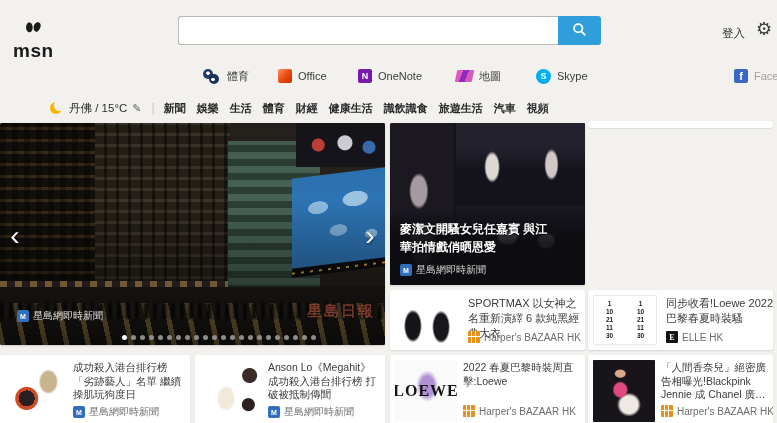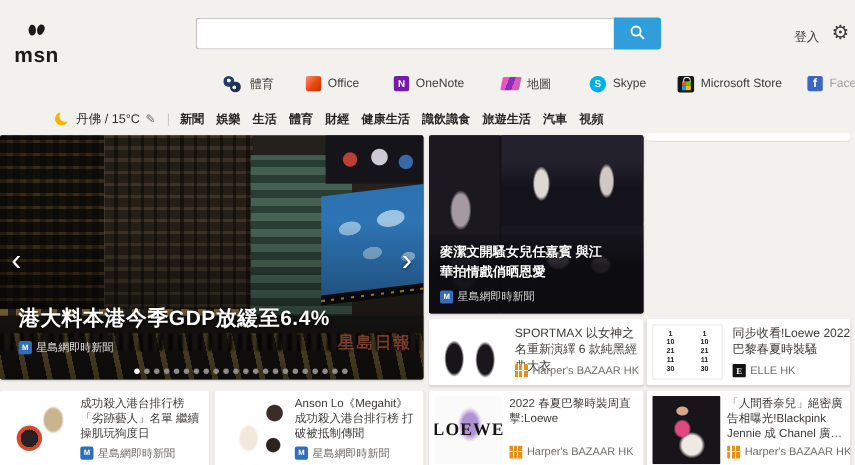--- a/index.html
+++ b/index.html
@@ -184,12 +184,6 @@
     <span class="ic-skype">S</span>
     <span class="app-label">Skype</span>
   </div>
-  <div class="app" style="left:616px">
-    <span class="ic-store">
-        <i></i>
-      </span>
-    <span class="app-label">Microsoft Store</span>
-  </div>
   <div class="app" style="left:734px">
     <span class="ic-fb">f</span>
     <span class="app-label dim">Facebook</span>

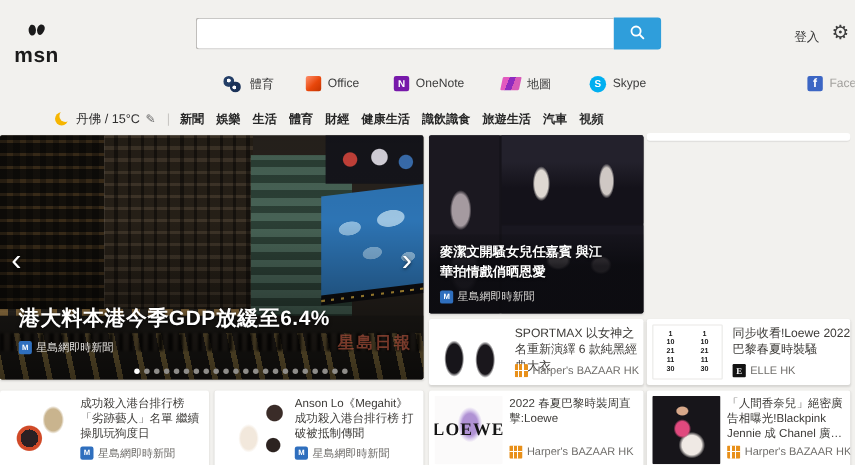--- a/index.html
+++ b/index.html
@@ -224,7 +224,6 @@
     <div class="h-shade"></div>
   </div>
   <div class="hero-watermark">星島日報</div>
-  <div class="hero-headline">港大料本港今季GDP放緩至6.4%</div>
   <div class="hero-src src-row">
     <span class="src-singtao">M</span>
     <span class="src-text">星島網即時新聞</span>

